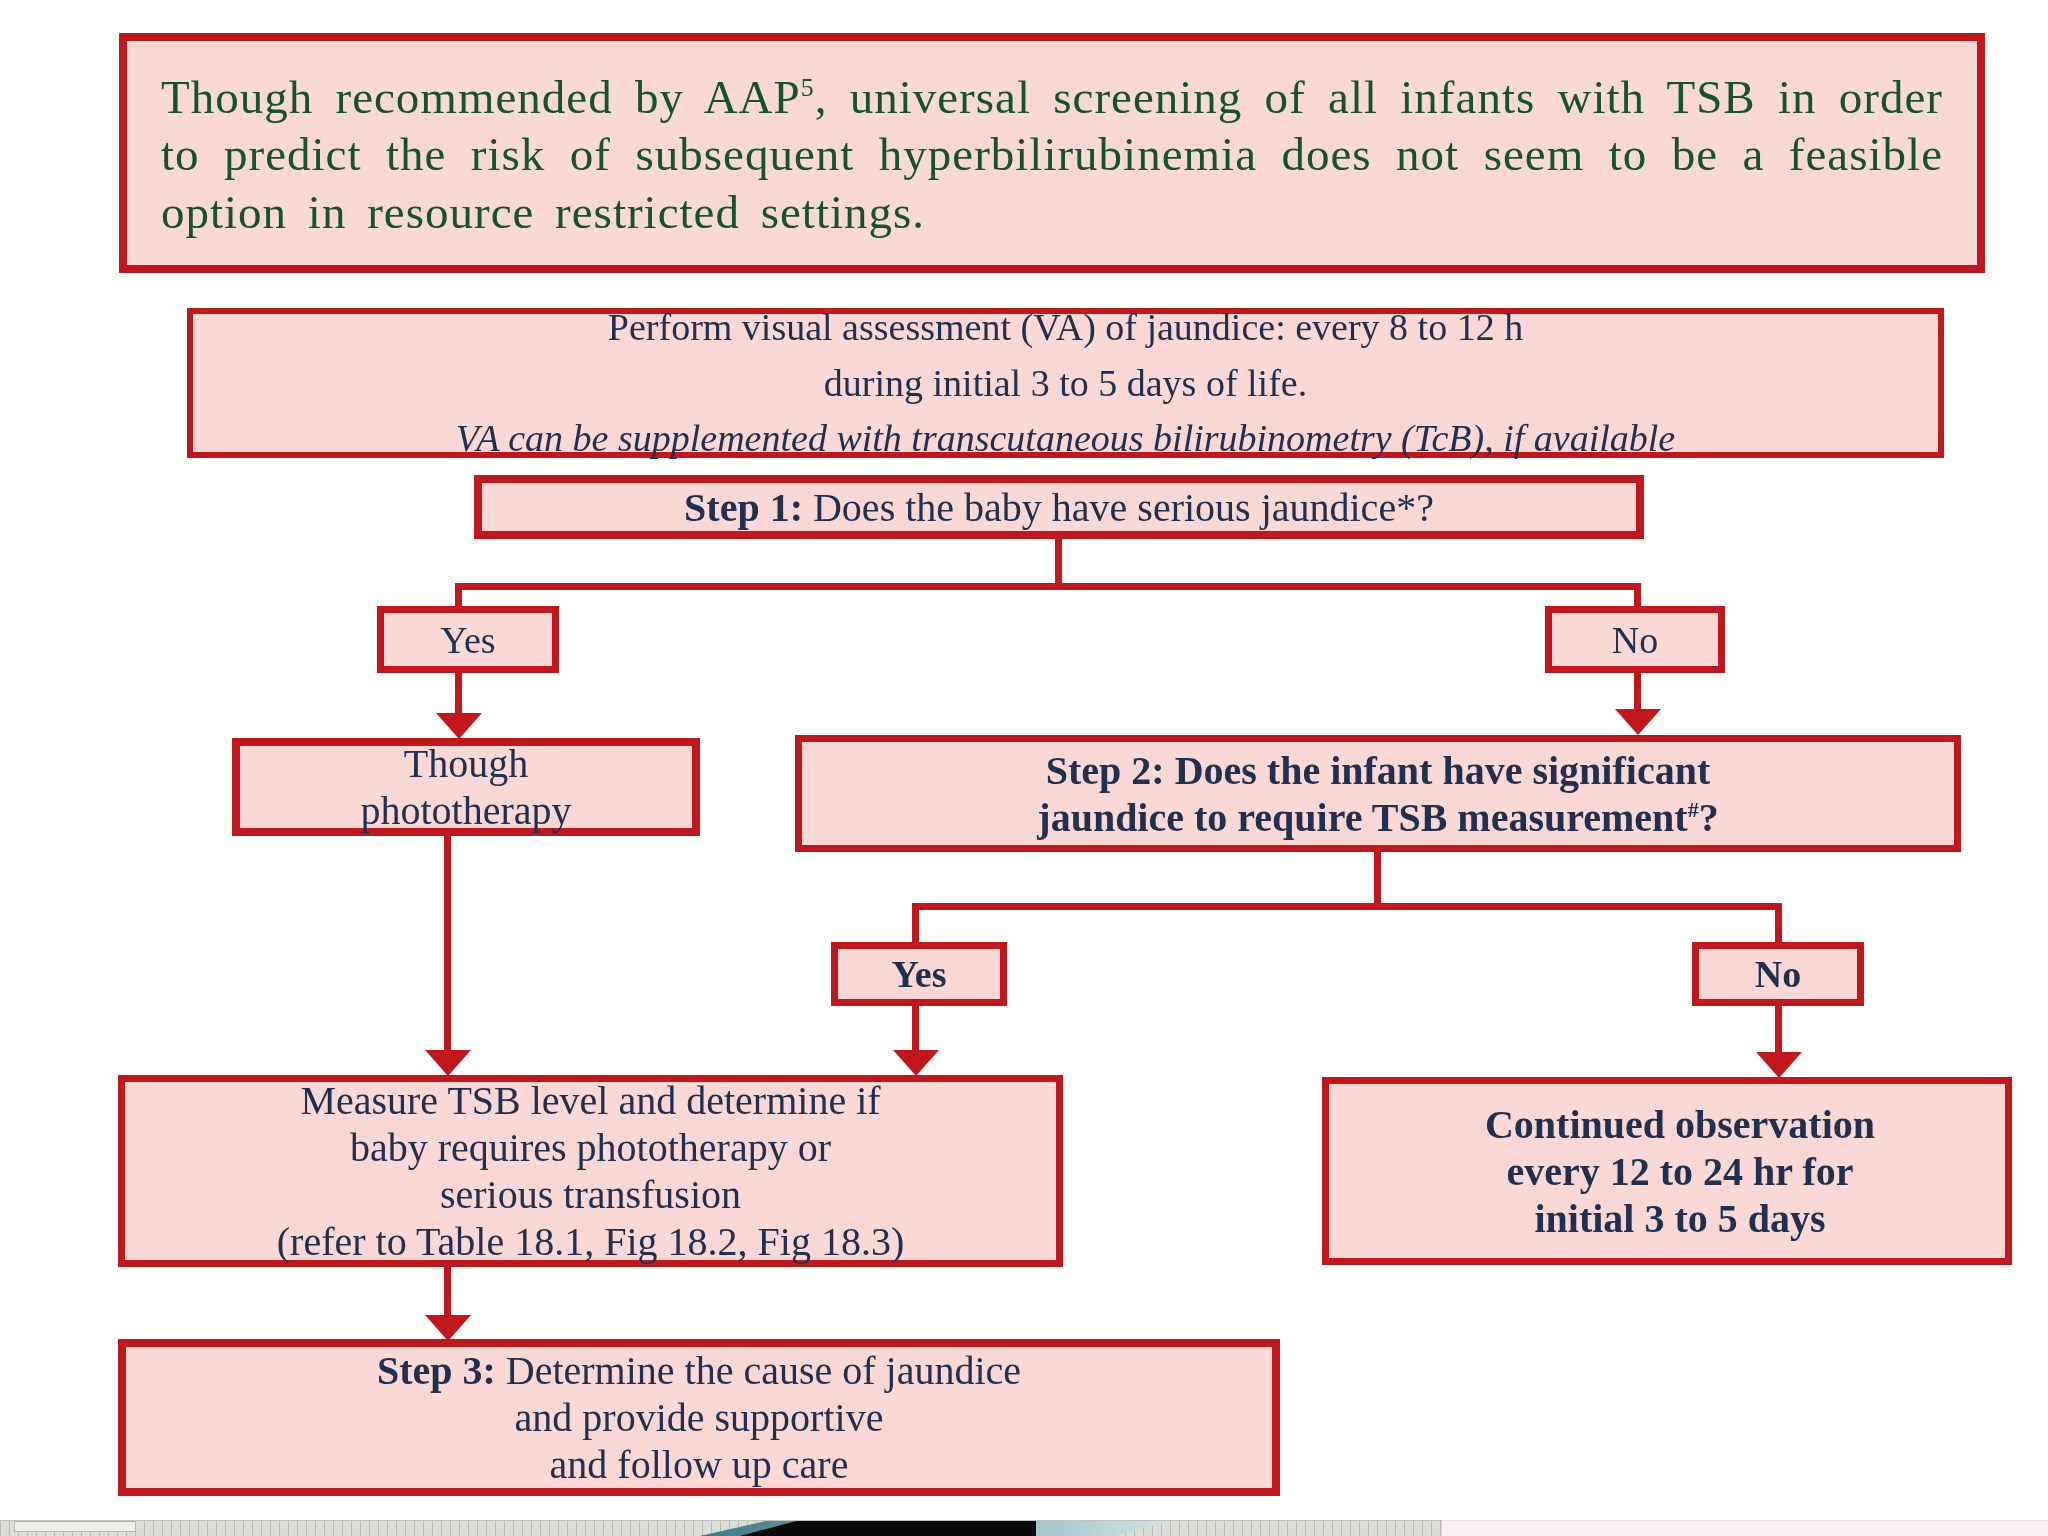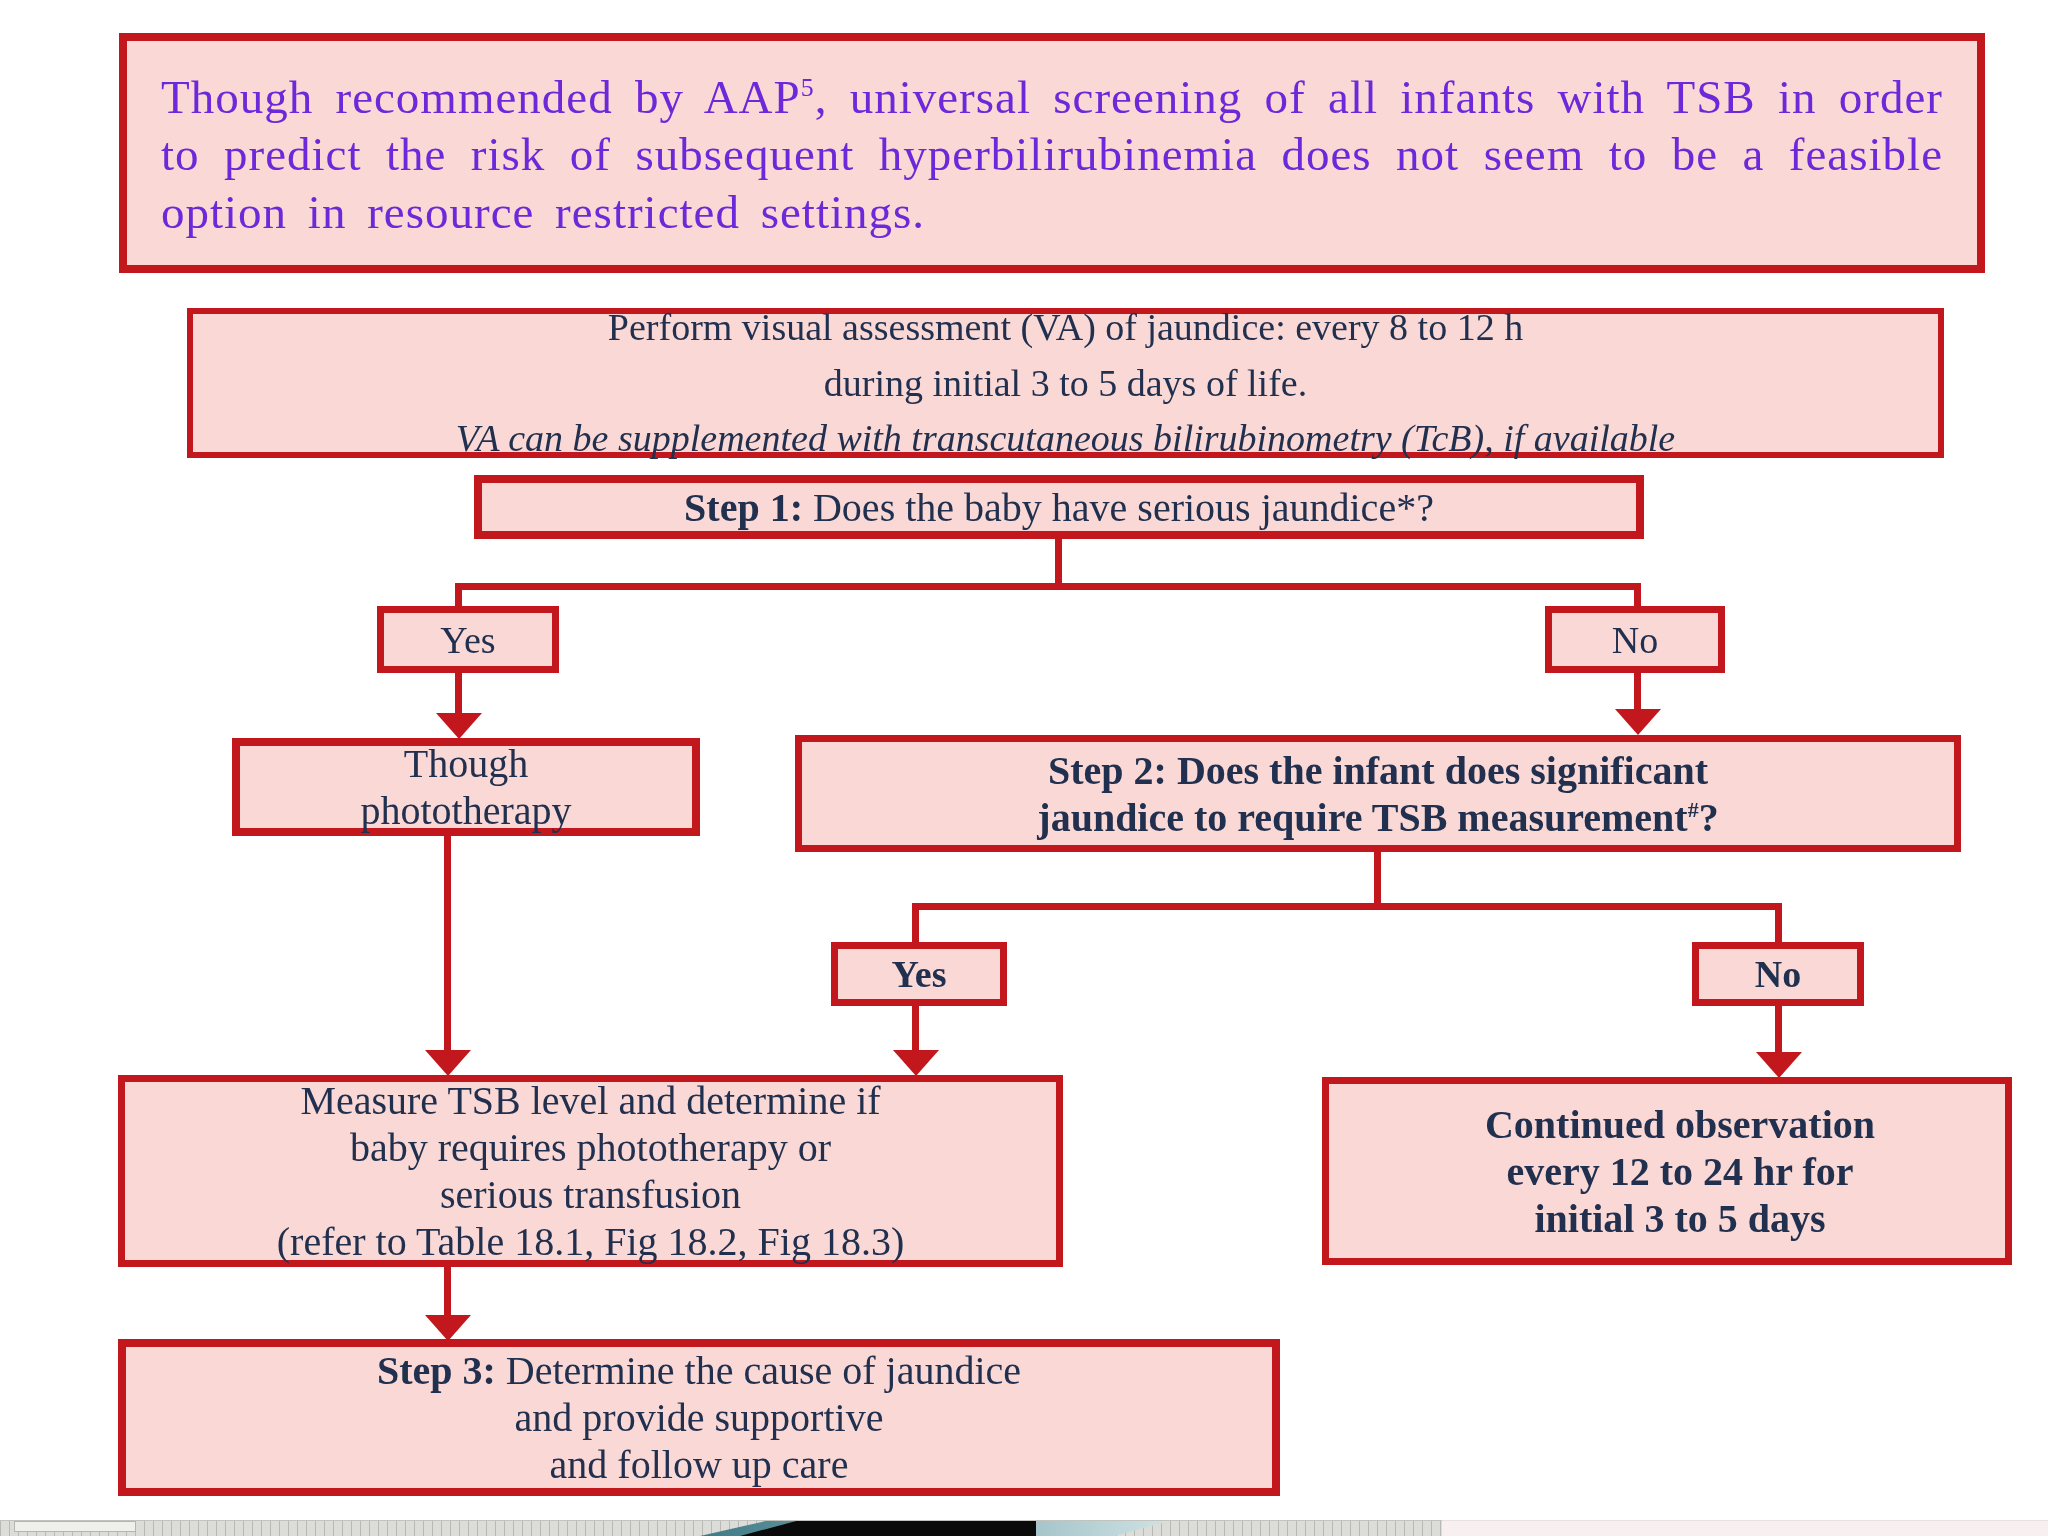--- a/index.html
+++ b/index.html
@@ -20,7 +20,7 @@
   sup{font-size:0.55em;line-height:0;}
   .intro{
     border-width:8px;justify-content:flex-start;align-items:stretch;text-align:justify;
-    padding:28px 34px;font-size:47px;line-height:1.22;color:#6d28d9;
+    padding:28px 34px;font-size:47px;line-height:1.22;color:#14532d;
     letter-spacing:1px;word-spacing:8px;
   }
   .va{font-size:38px;line-height:1.28;padding:8px 10px;border-width:6px;gap:7px;}

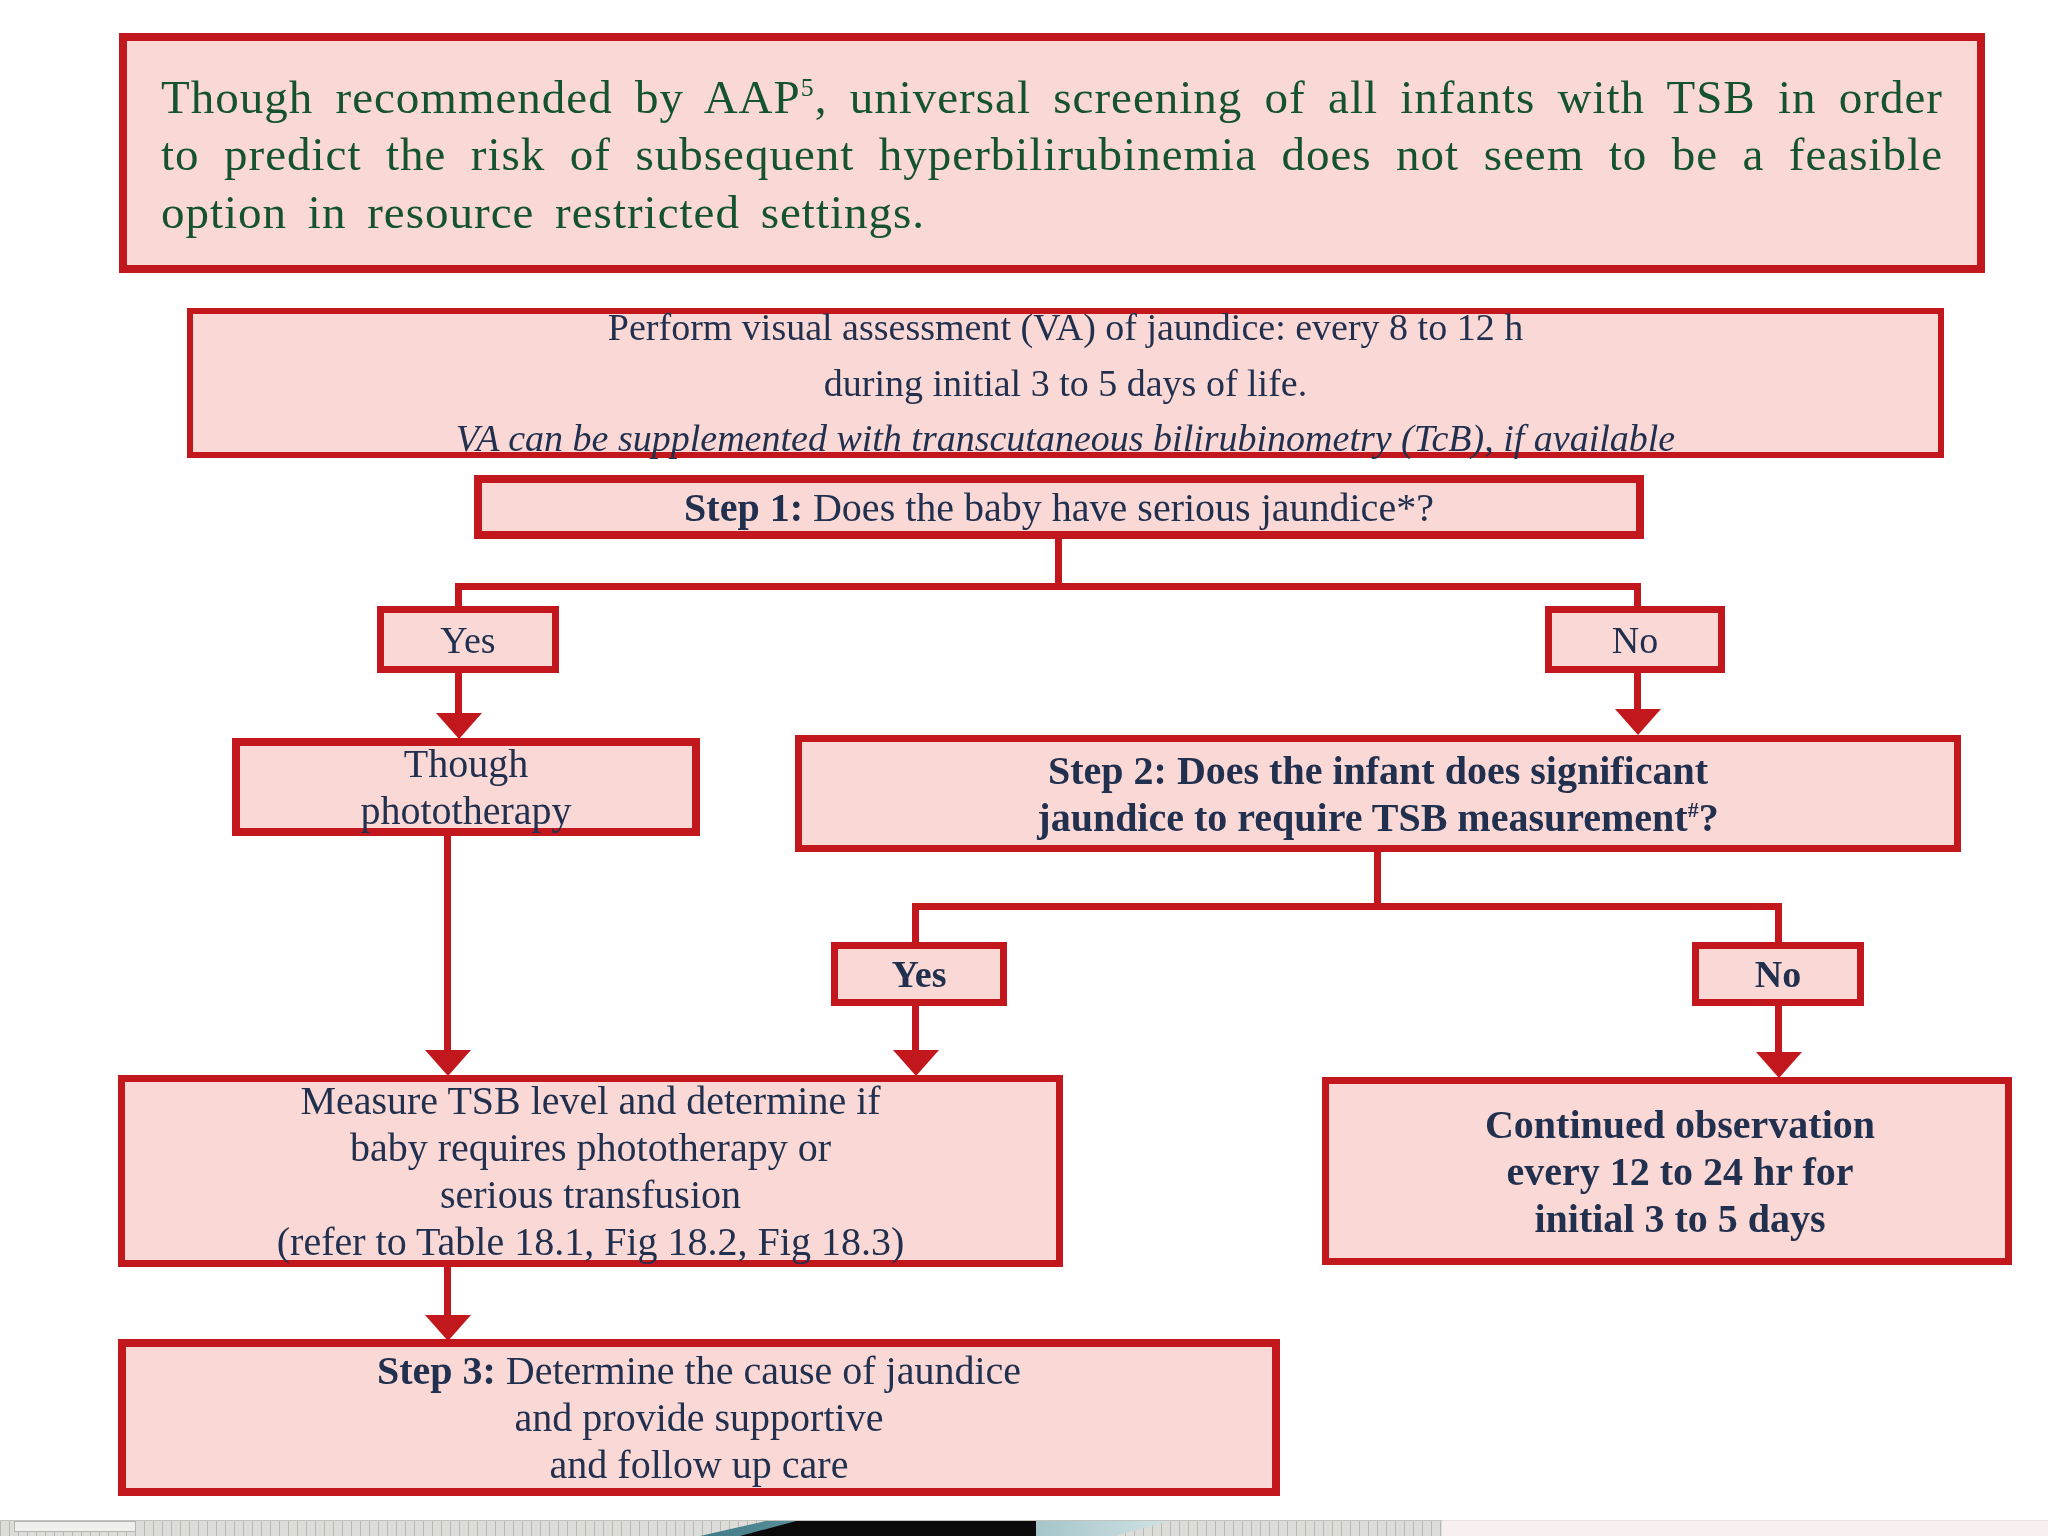--- a/index.html
+++ b/index.html
@@ -87,7 +87,7 @@
   </div>
 
   <div class="fbox q bold" style="left:795px;top:735px;width:1166px;height:117px;">
-    <div><b>Step 2:</b><span> Does the infant does significant</span></div>
+    <div><b>Step 2:</b><span> Does the infant have significant</span></div>
     <div><span>jaundice to require TSB measurement</span><sup>#</sup><span>?</span></div>
   </div>
 

